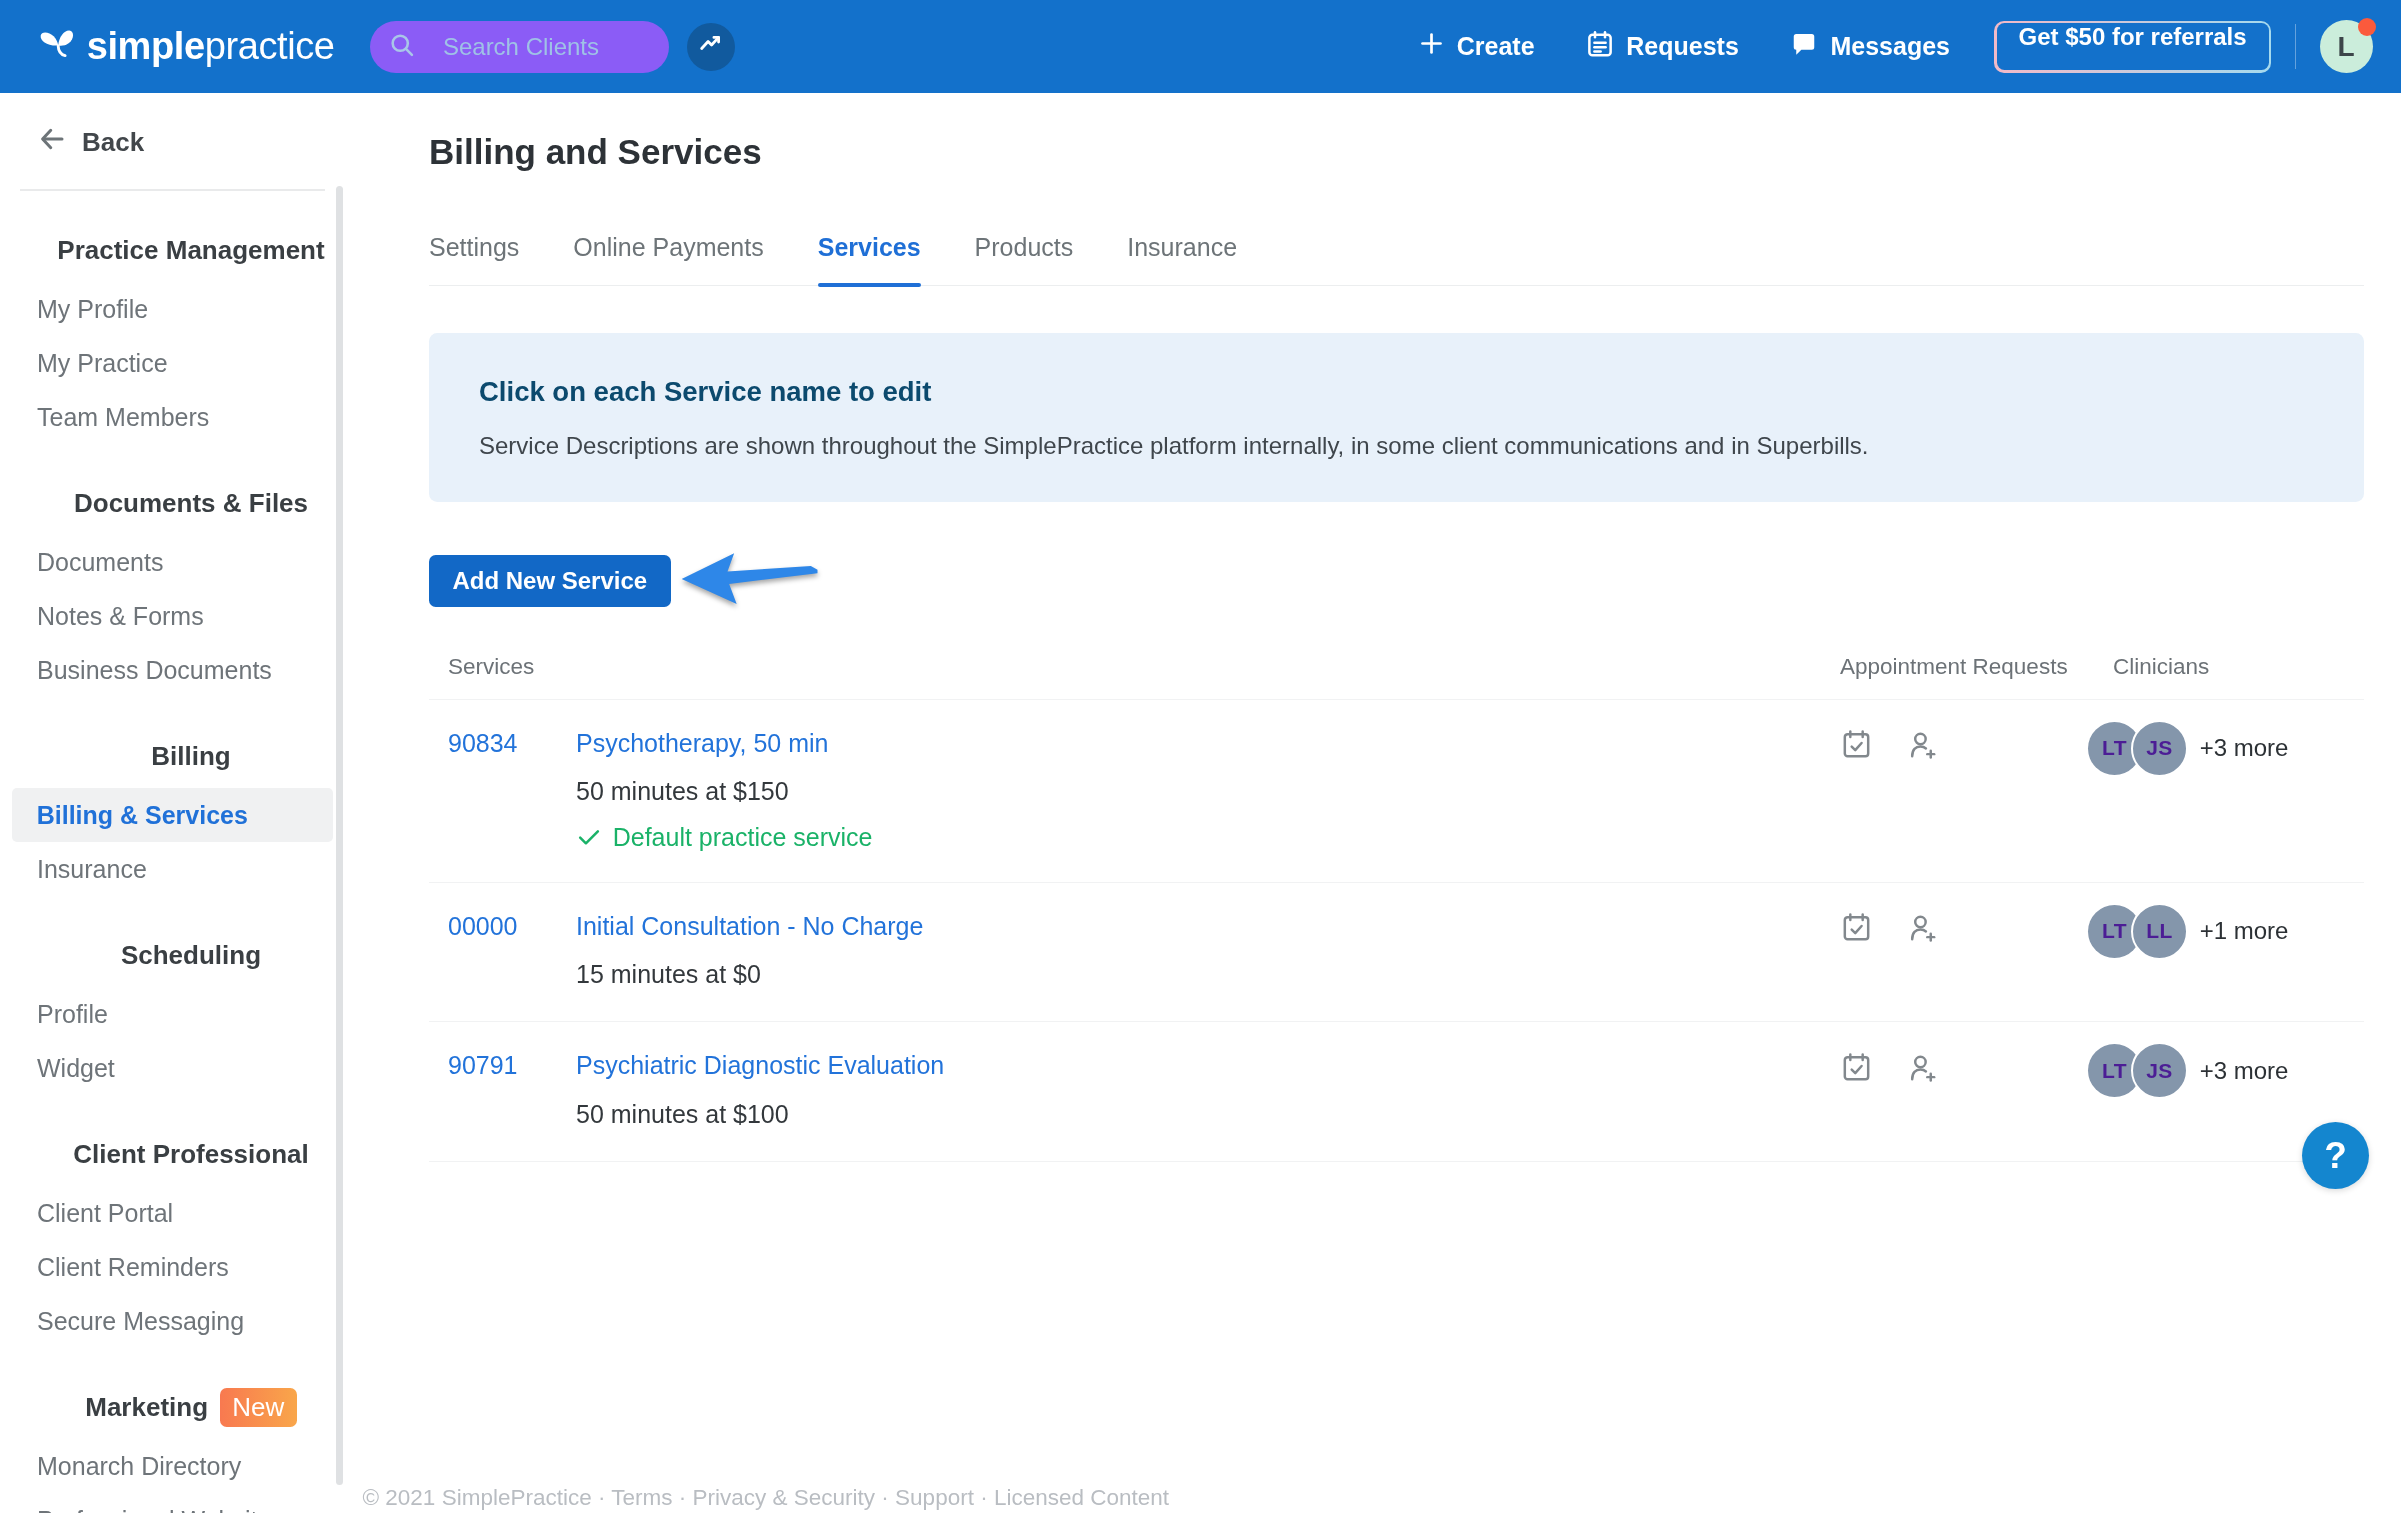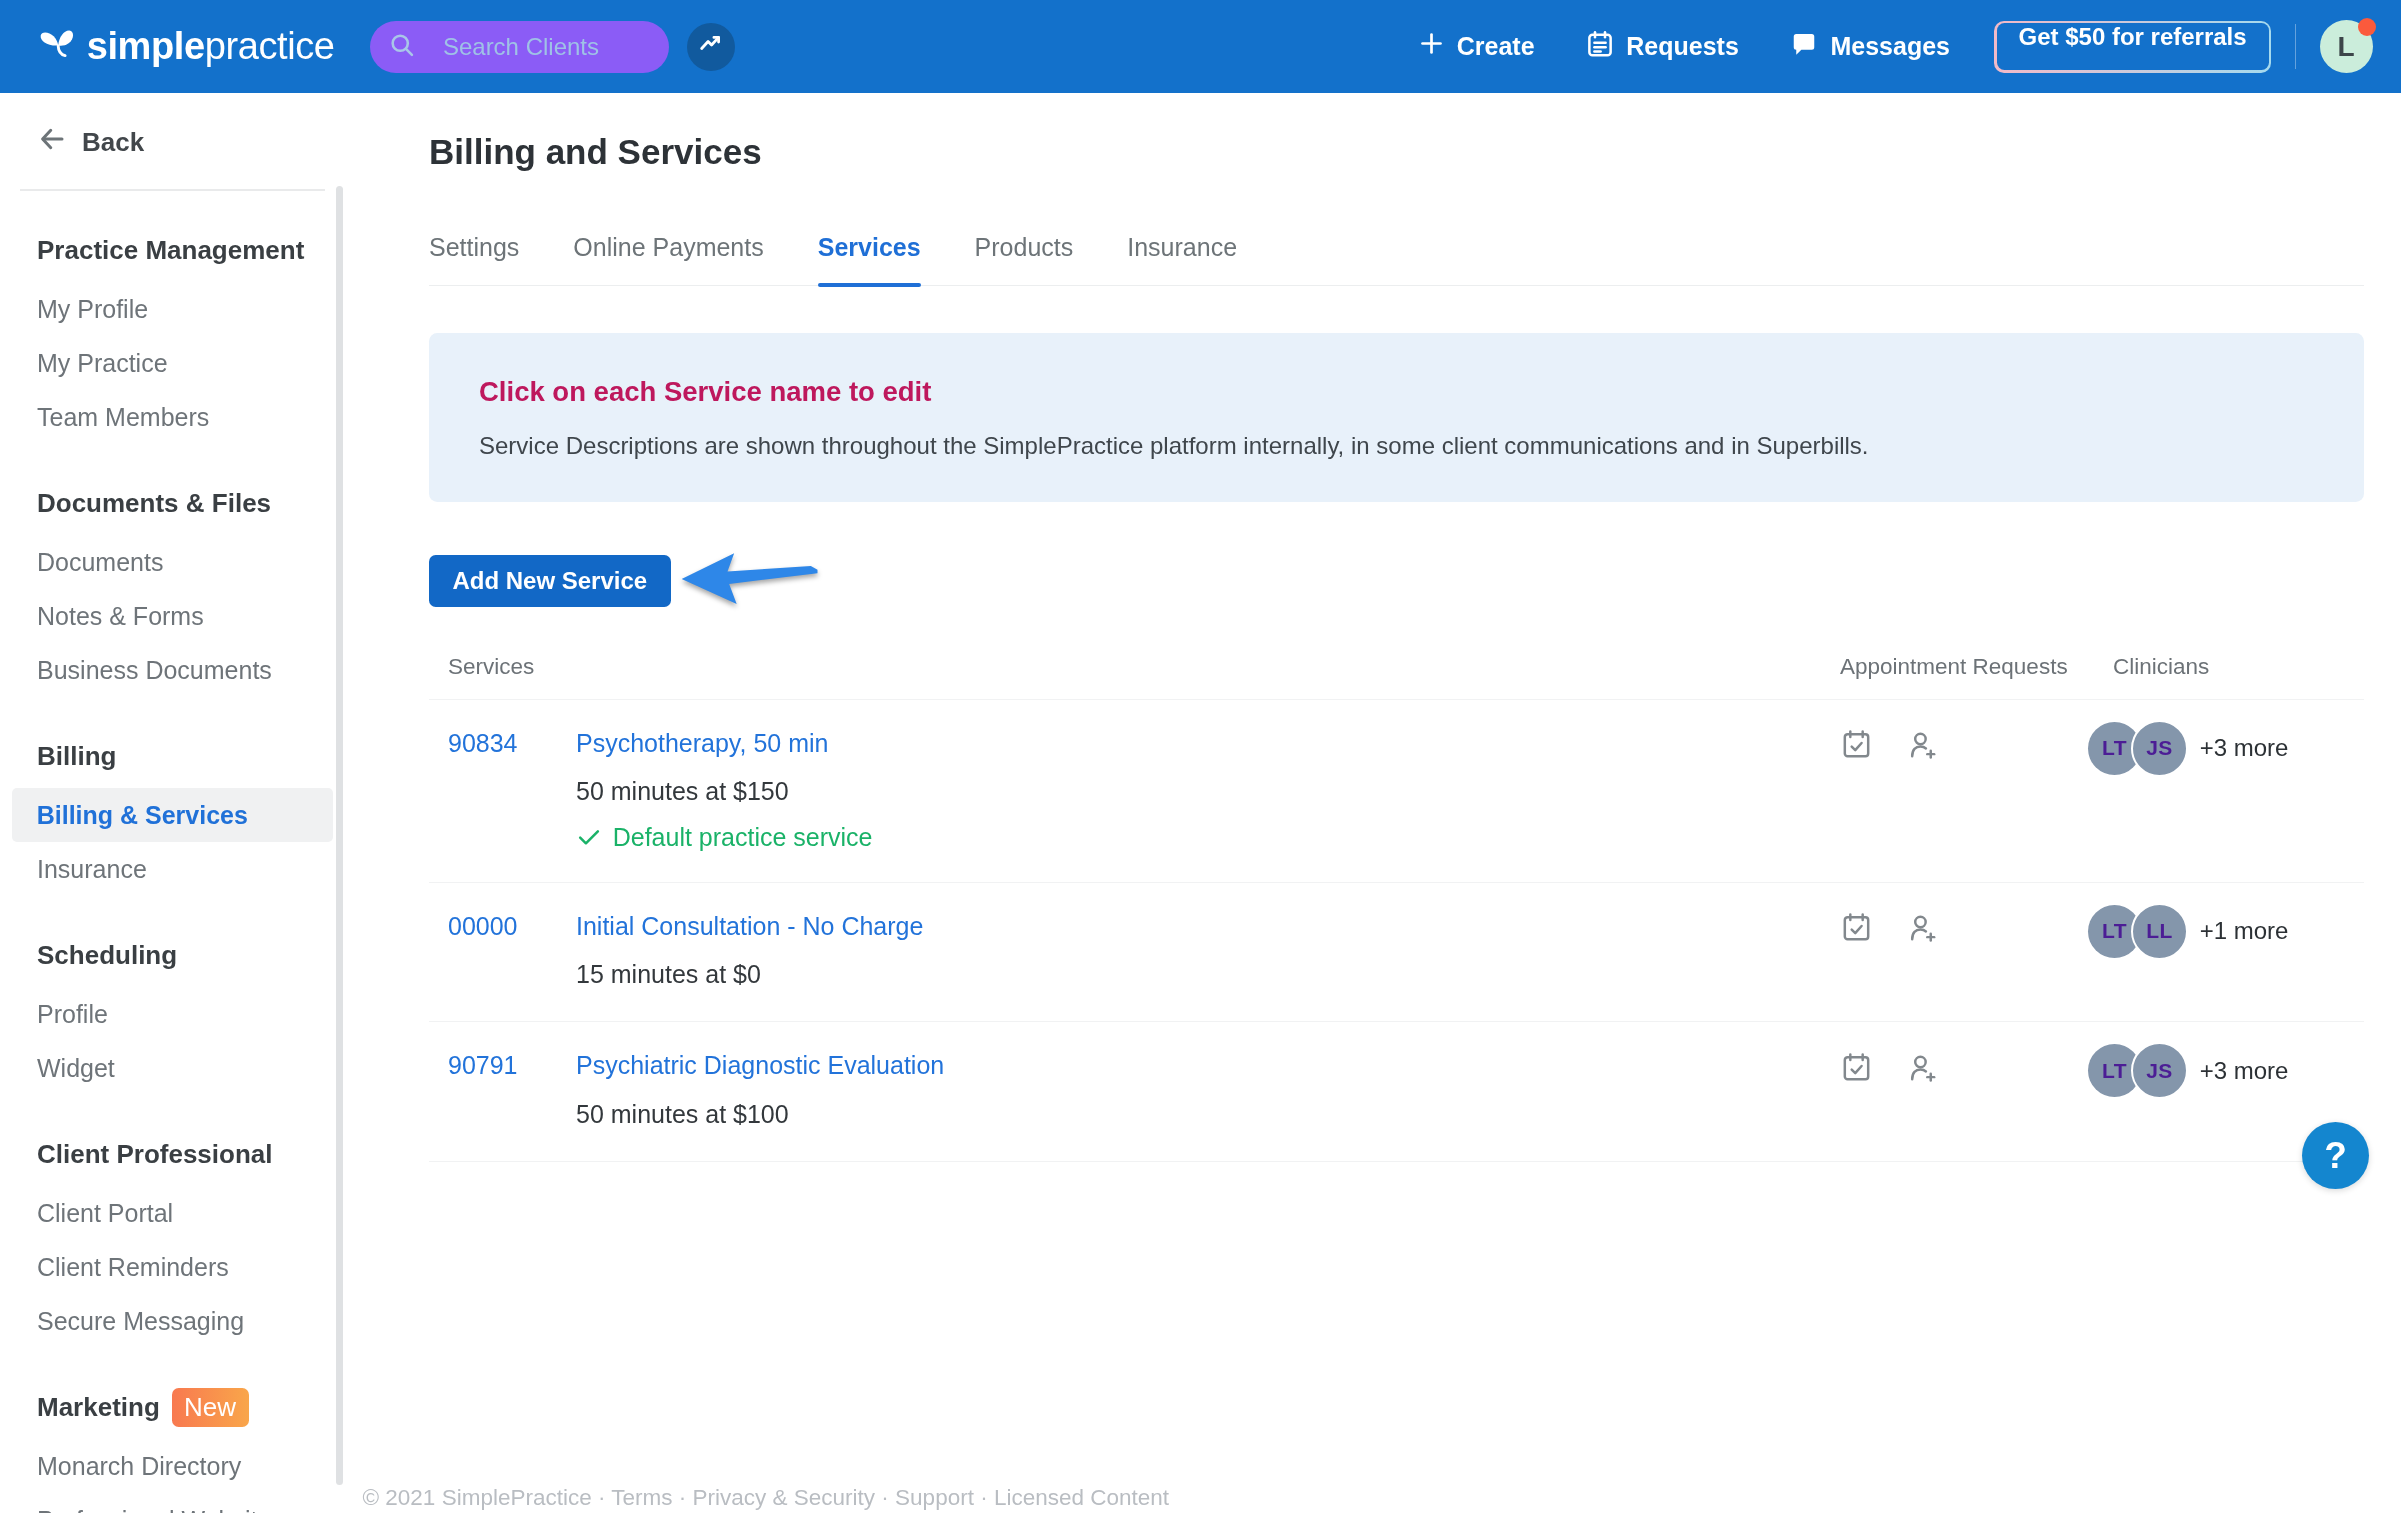--- a/index.html
+++ b/index.html
@@ -31,7 +31,7 @@
   .back-row{display:flex;align-items:center;gap:15px;padding-left:37px;font-size:26px;font-weight:700;color:#42474b;cursor:pointer;height:43px;}
   .side-divider{height:1.7px;background:#e9eaeb;margin:25px 20px 0 20px;}
   .side-section{margin-top:38px;}
-  .side-header{display:flex;align-items:center;gap:11.7px;padding-left:37px;font-size:26px;font-weight:700;color:#3a3f43;margin-bottom:10px;height:43px;}
+  .side-header{display:flex;align-items:center;gap:11.7px;padding-left:37px;font-size:26px;font-weight:700;color:#3a3f43;margin-bottom:10px;height:43px;justify-content:center;}
   .side-badge{background:linear-gradient(90deg,#f87950,#f9a64a);color:#fff;font-size:26px;font-weight:400;padding:4.2px 12.5px;border-radius:6.7px;}
   .side-item{height:54px;line-height:54px;padding-left:37px;font-size:25px;color:#6e7479;cursor:pointer;}
   .side-item.active{background:#f0f1f2;border-radius:5px;margin:0 12.5px 0 11.7px;padding-left:25px;color:#2071d8;font-weight:700;}

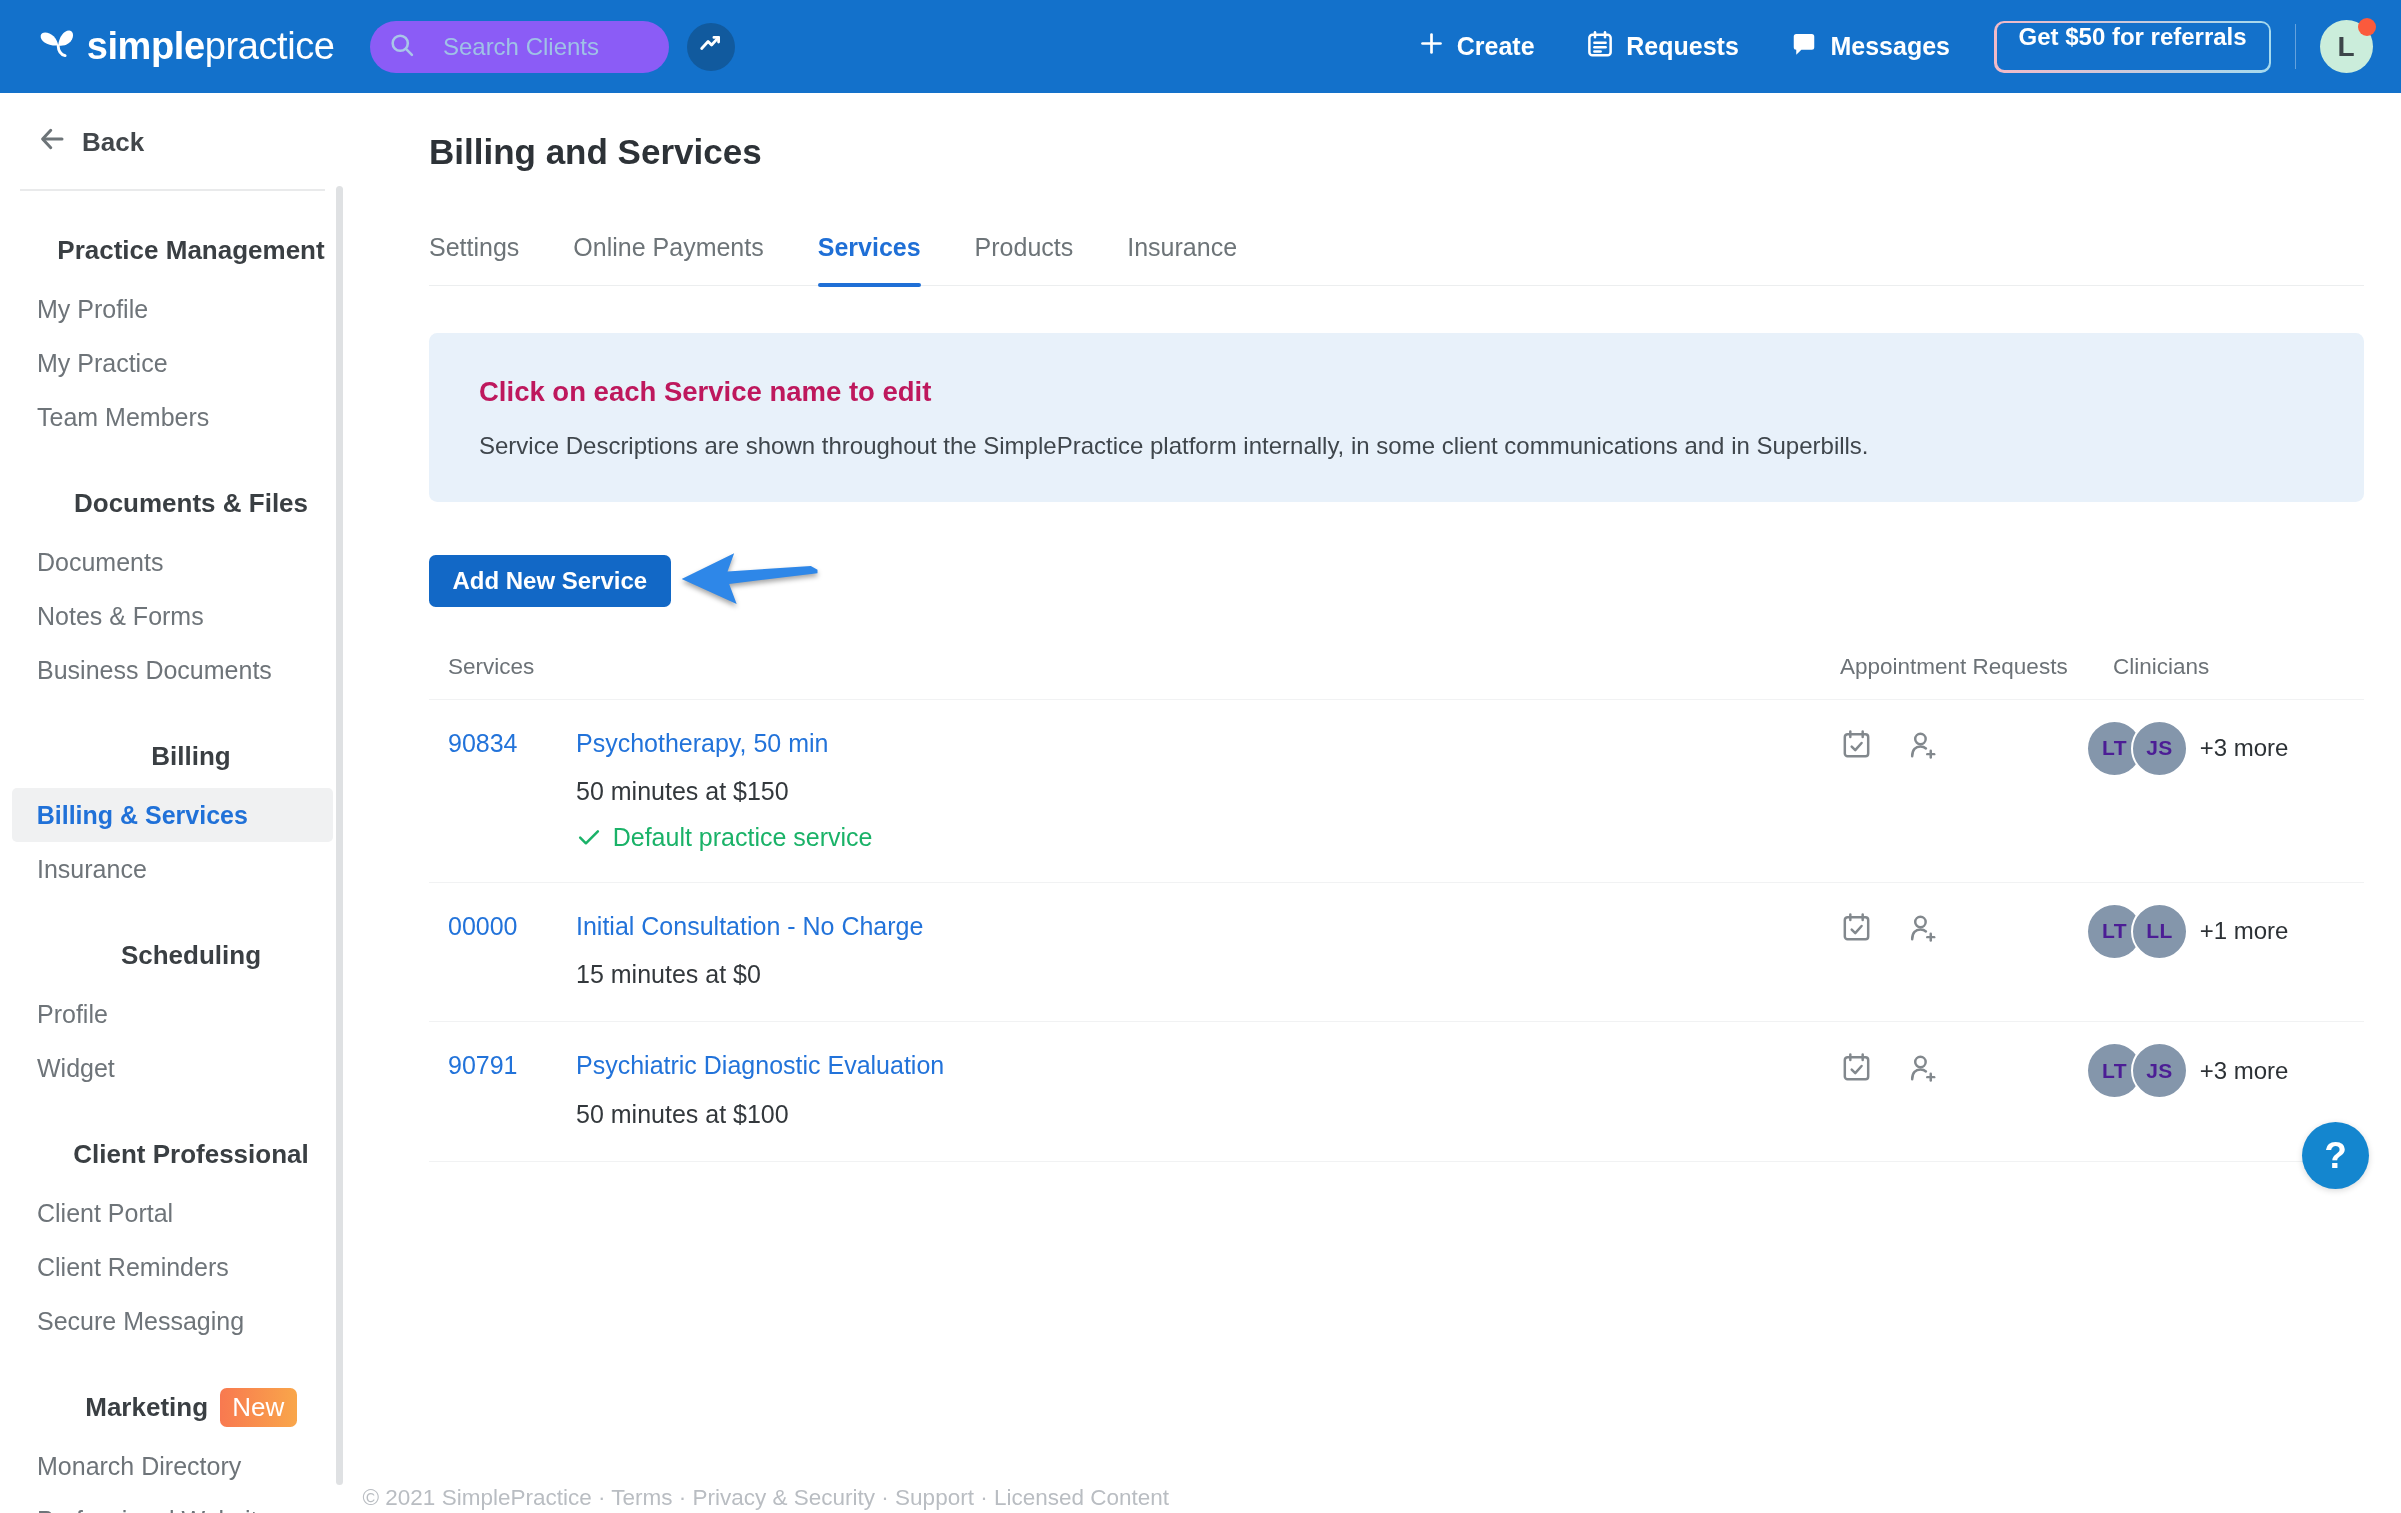--- a/index.html
+++ b/index.html
@@ -48,7 +48,7 @@
 
   
   .banner{margin-top:47px;background:#e8f1fa;border-radius:8.3px;padding:43px 50px 40px 50px;}
-  .banner h2{margin:0 0 22px 0;font-size:27.5px;font-weight:700;color:#be185d;}
+  .banner h2{margin:0 0 22px 0;font-size:27.5px;font-weight:700;color:#0c4a6e;}
   .banner p{margin:0;font-size:24px;color:#3f464c;line-height:32px;}
 
   

